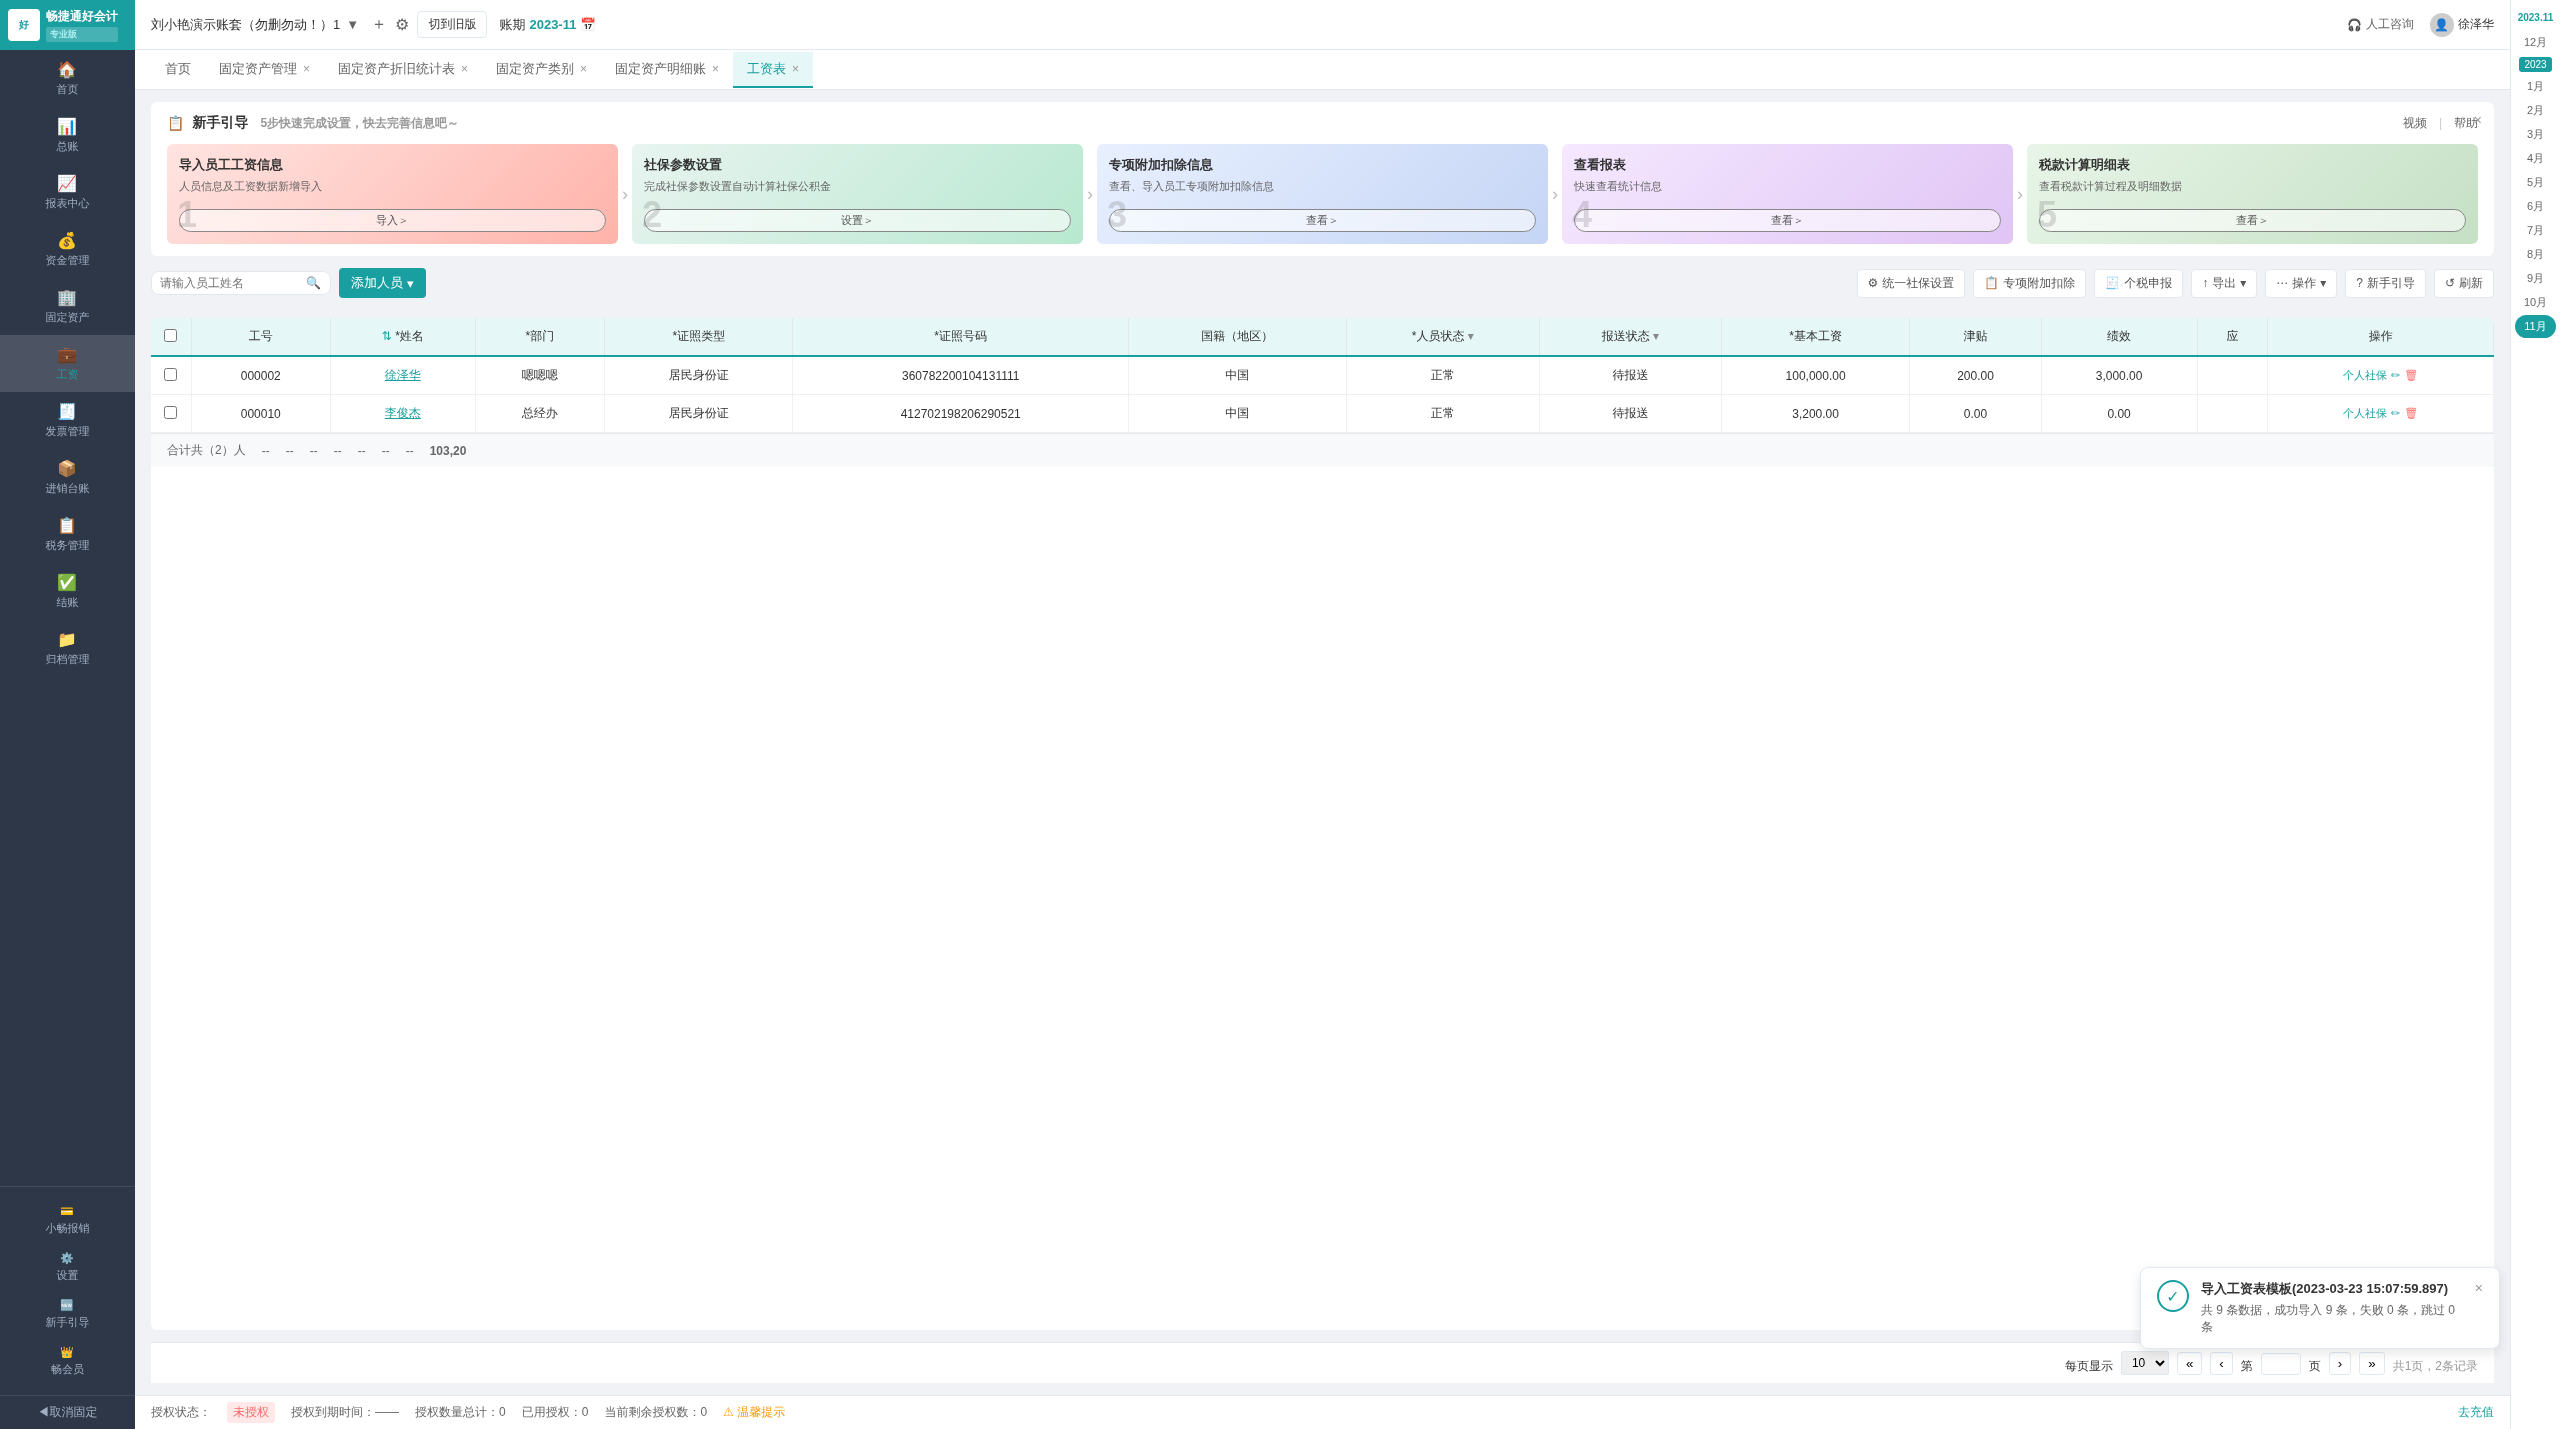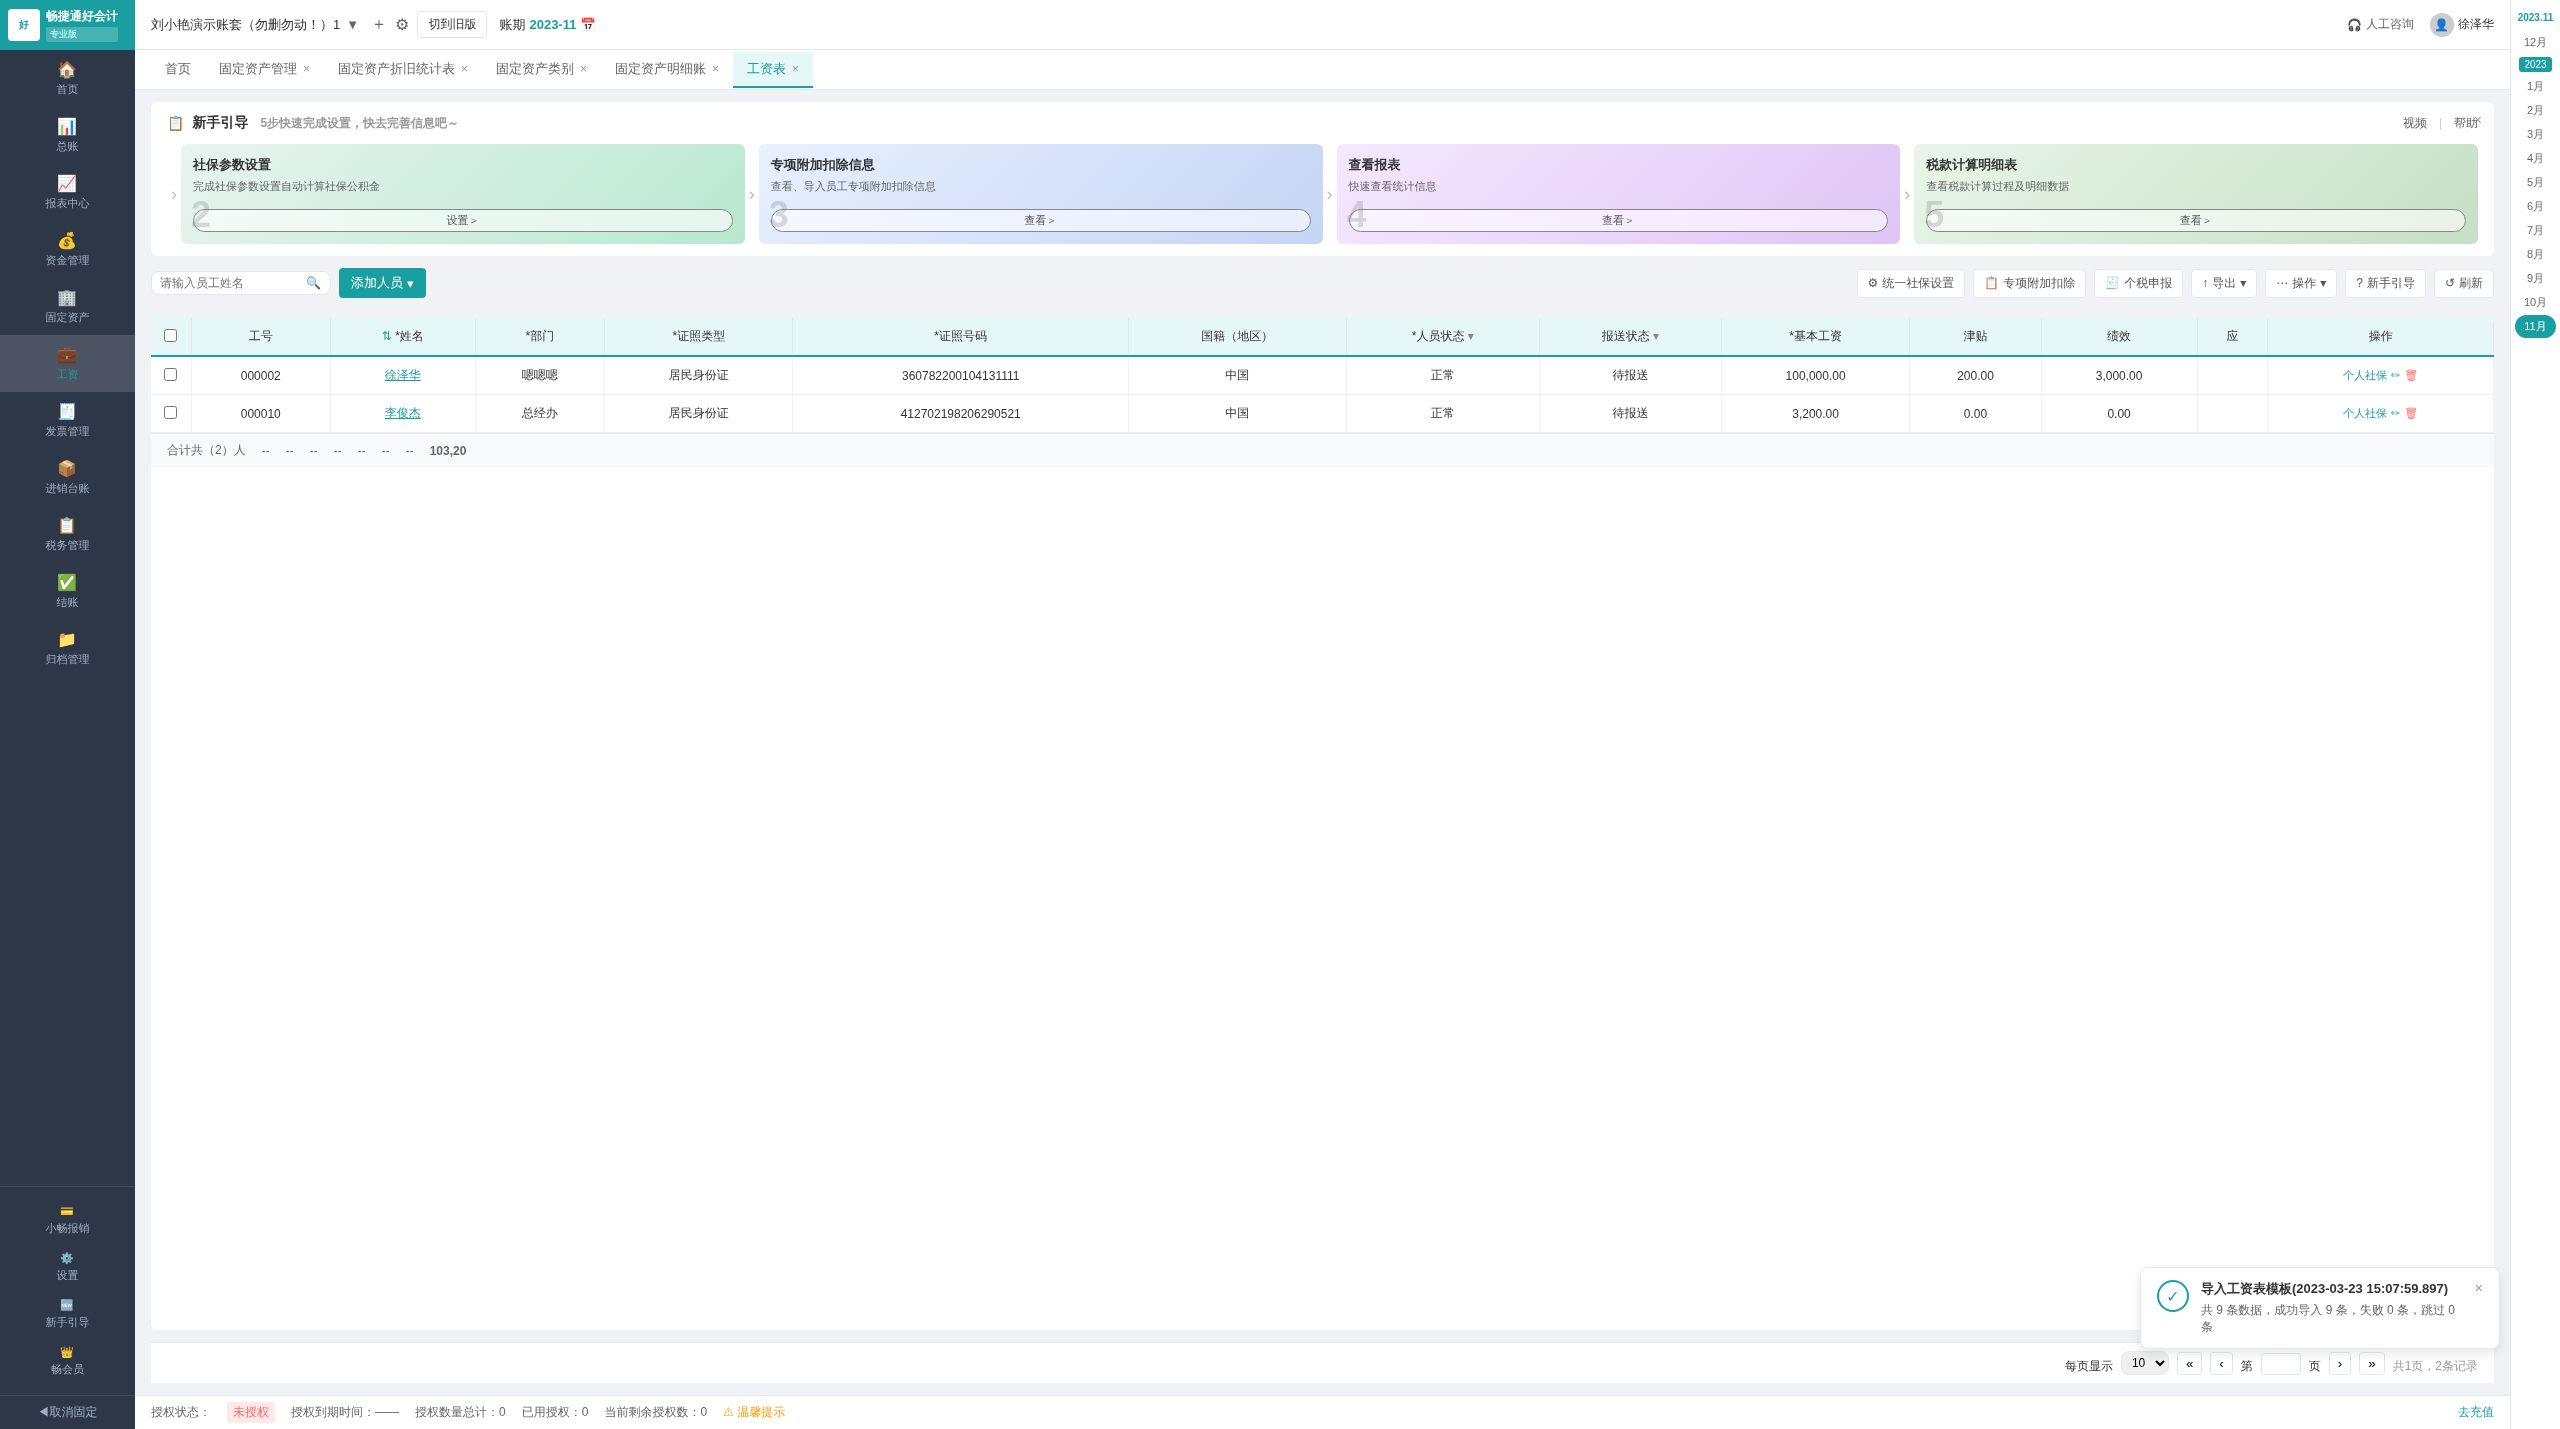--- a/index.html
+++ b/index.html
@@ -608,6 +608,14 @@
         </div>
         <div class="wizard-steps">
 
+          <div class="wizard-step wizard-step-1">
+            <div class="step-content">
+              <div class="step-title">导入员工工资信息</div>
+              <div class="step-desc">人员信息及工资数据新增导入</div>
+            </div>
+            <div class="step-btn">导入＞</div>
+            <div class="step-num">1</div>
+          </div>
           <div class="step-arrow">›</div>
 
           <div class="wizard-step wizard-step-2">

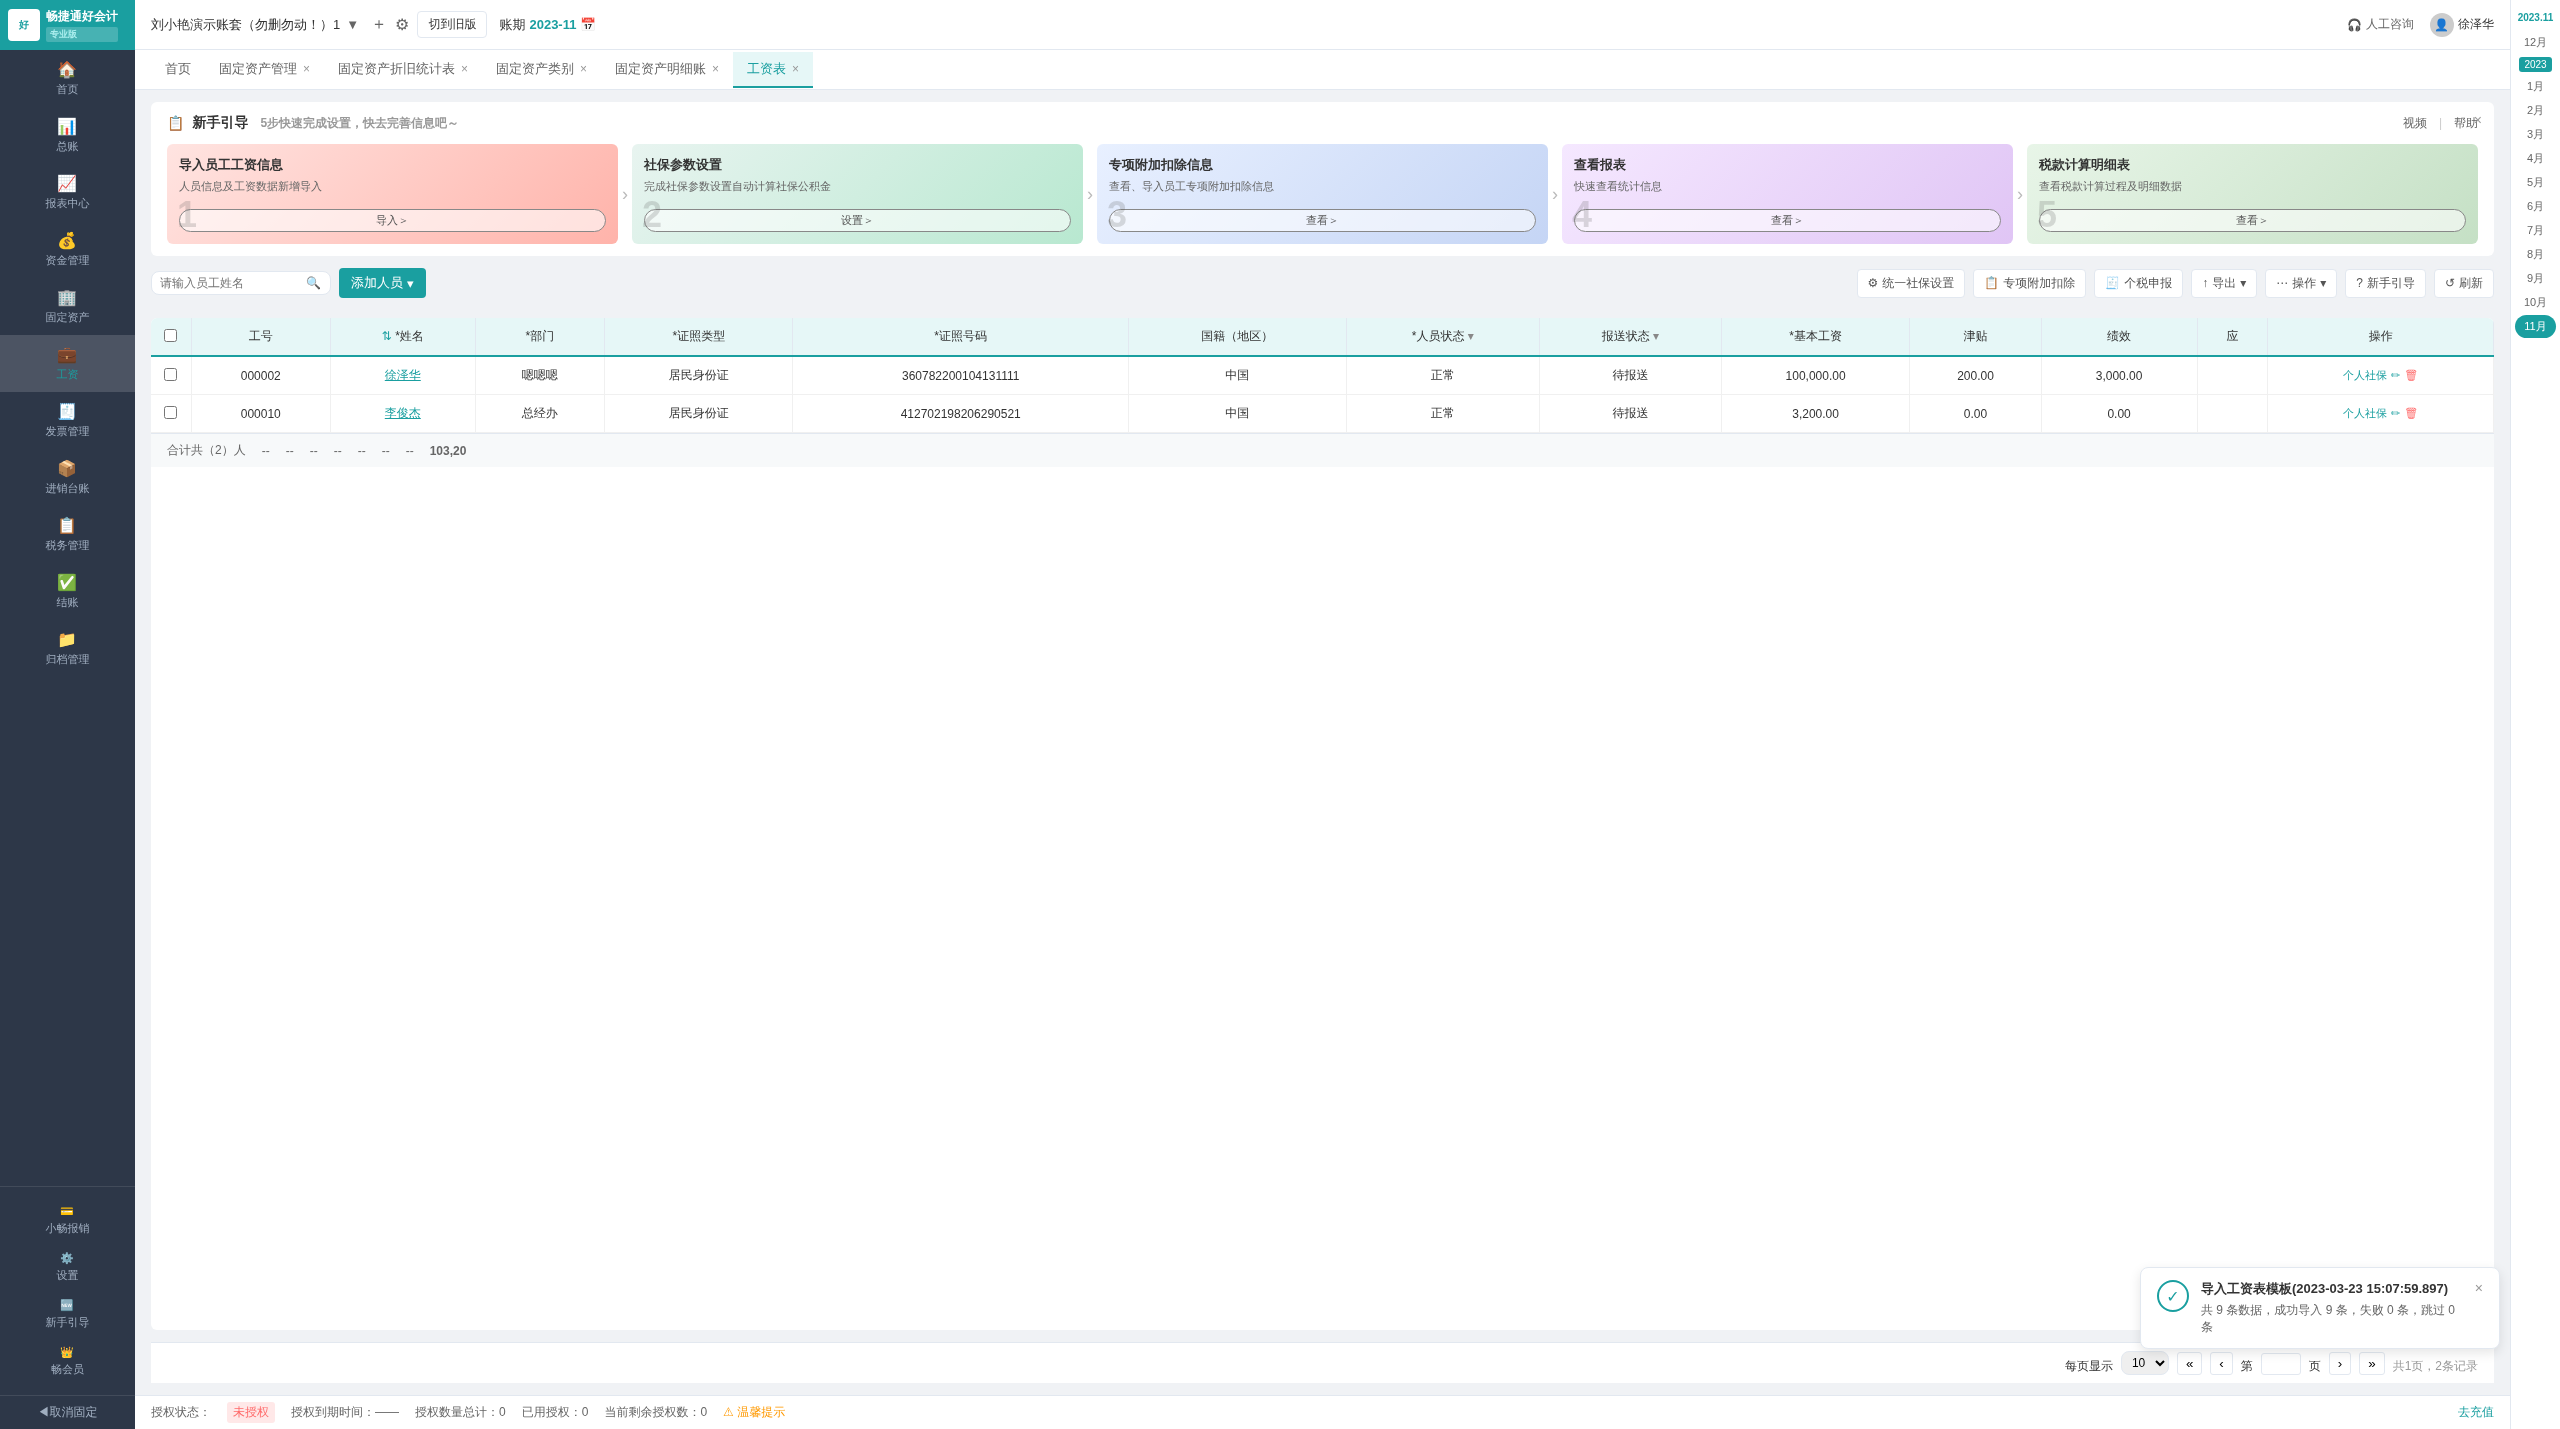--- a/index.html
+++ b/index.html
@@ -370,7 +370,7 @@
     .page-size-select {
       border: 1px solid #e2e8f0;
       padding: 3px 6px;
-      border-radius: 8px;
+      border-radius: 2px;
       font-size: 12px;
     }
 

